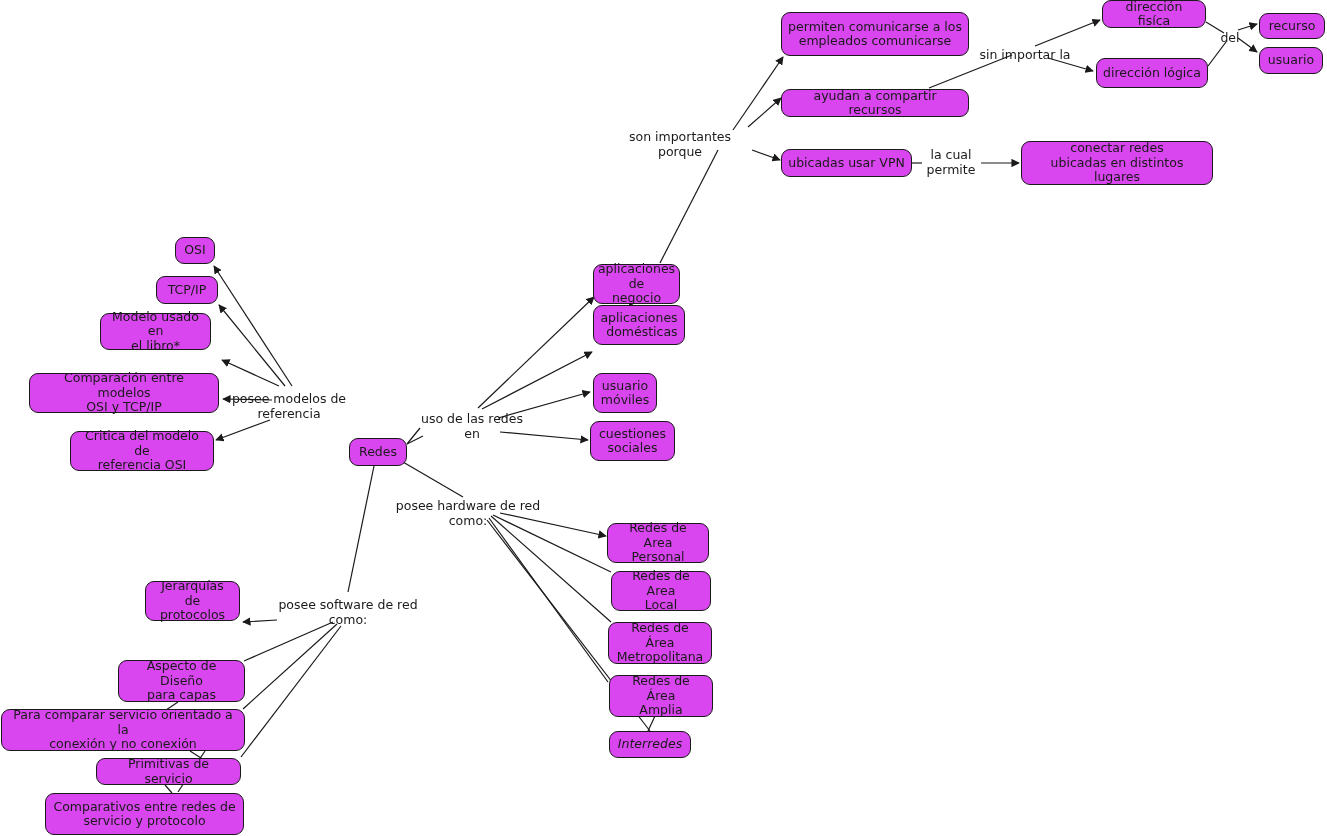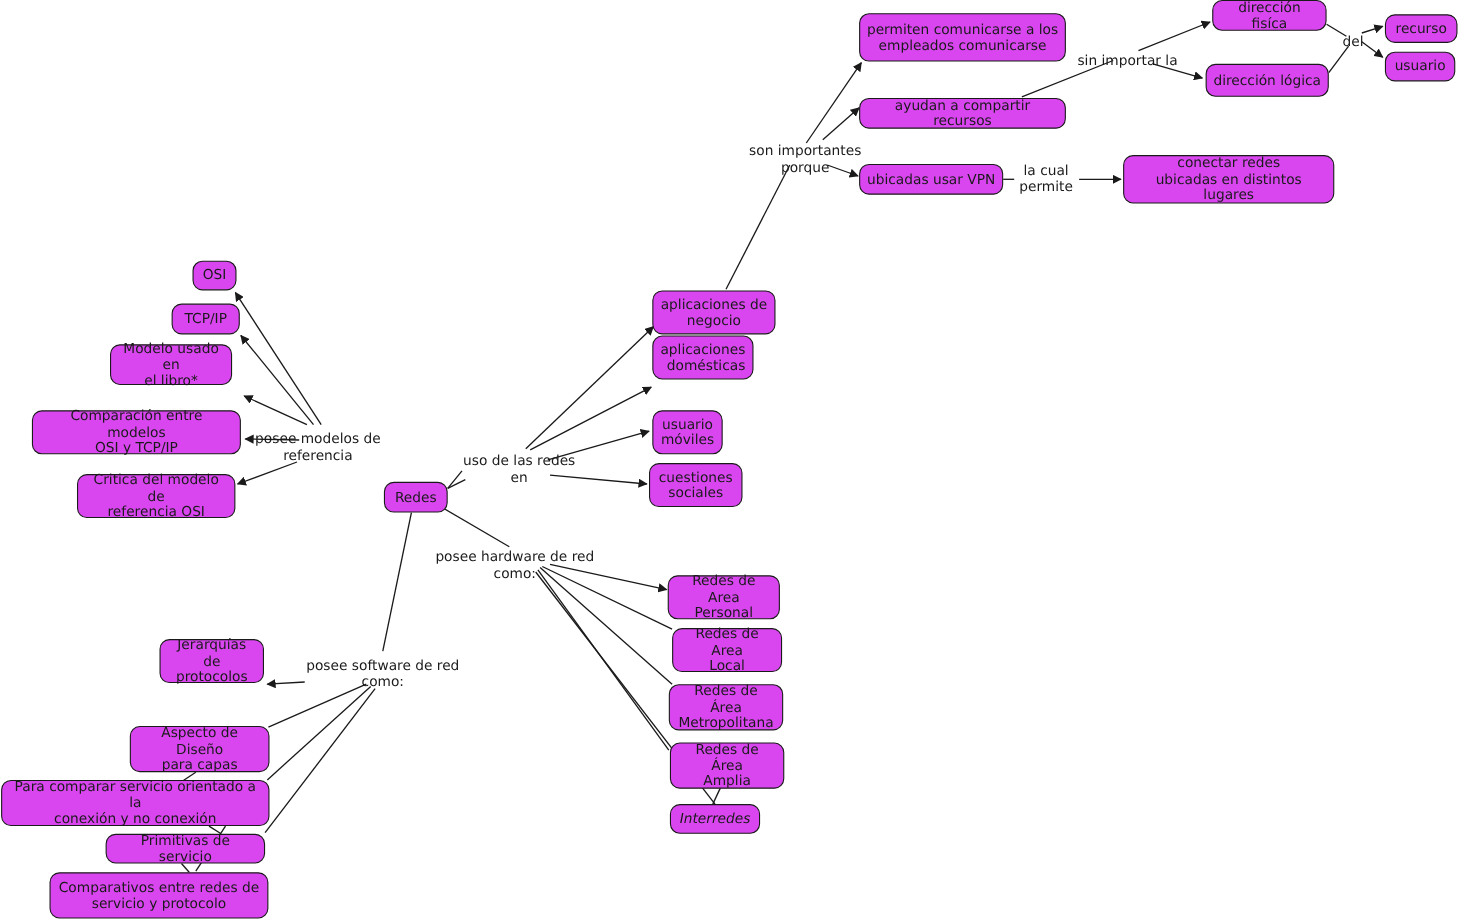--- a/index.html
+++ b/index.html
@@ -162,7 +162,7 @@
 como:</div>
       <div class="linklabel" style="left: 275px; top: 598px; width: 146px; text-align: center;">posee software de red
 como:</div>
-      <div class="linklabel" style="left: 676px; top: 130px; width: 112px; text-align: center;">son importantes
+      <div class="linklabel" style="left: 624px; top: 130px; width: 112px; text-align: center;">son importantes
 porque</div>
       <div class="linklabel" style="left: 979px; top: 48px; width: 92px; text-align: center;">sin importar la</div>
       <div class="linklabel" style="left: 922px; top: 148px; width: 58px; text-align: center;">la cual

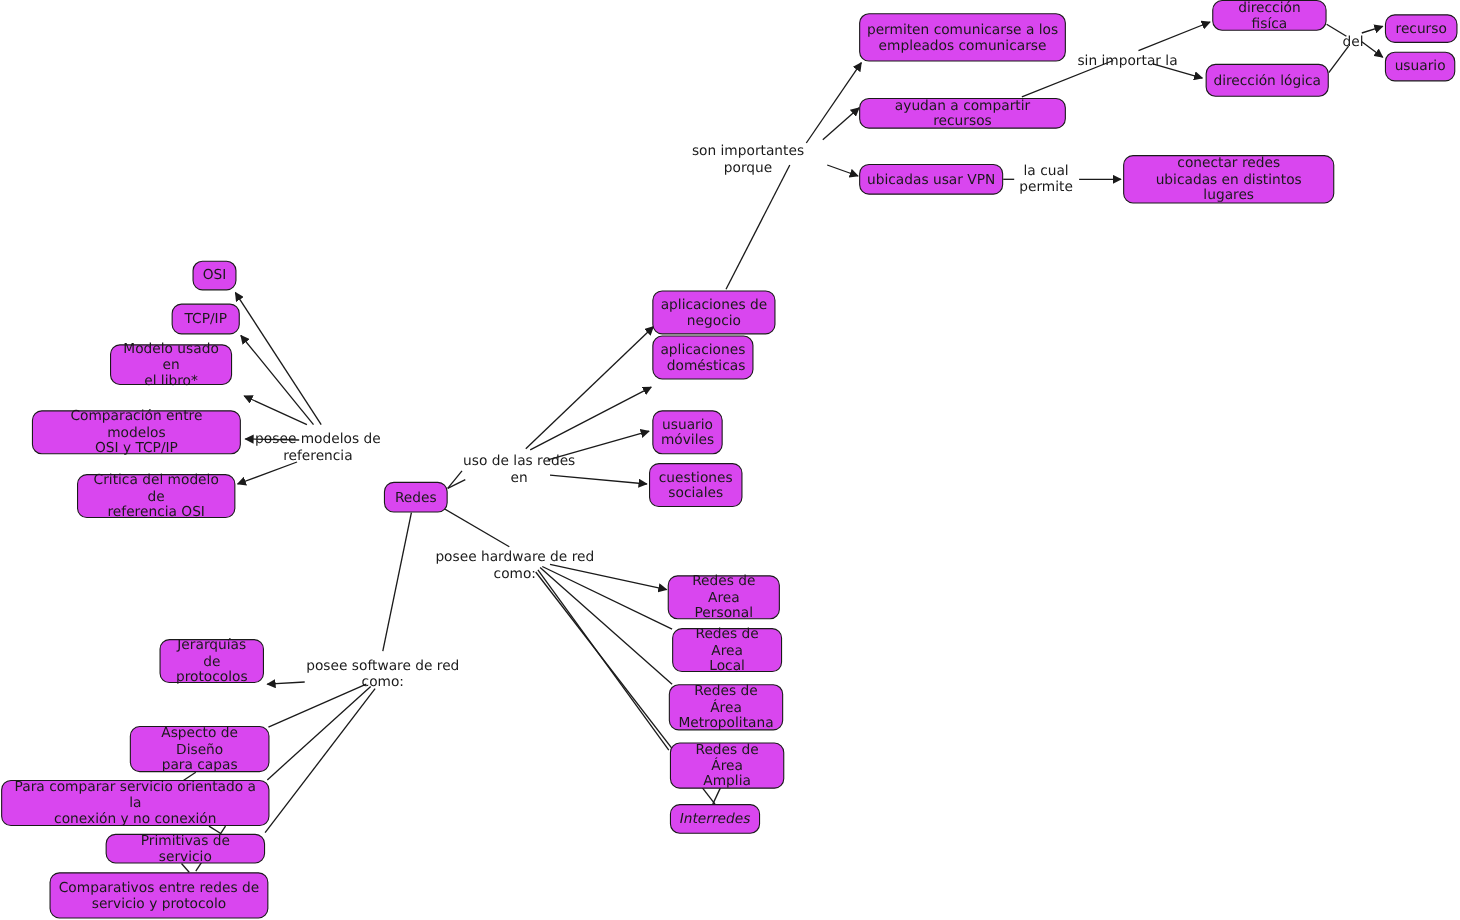--- a/index.html
+++ b/index.html
@@ -116,7 +116,7 @@
 OSI y TCP/IP</div>
       <div class="node" style="left: 70px; top: 431px; width: 144px; height: 40px;">Critica del modelo de
 referencia OSI</div>
-      <div class="node" style="left: 593px; top: 264px; width: 112px; height: 40px;">aplicaciones de
+      <div class="node" style="left: 593px; top: 264px; width: 87px; height: 40px;">aplicaciones de
 negocio</div>
       <div class="node" style="left: 593px; top: 305px; width: 92px; height: 40px; text-align: right;">aplicaciones
 domésticas</div>

